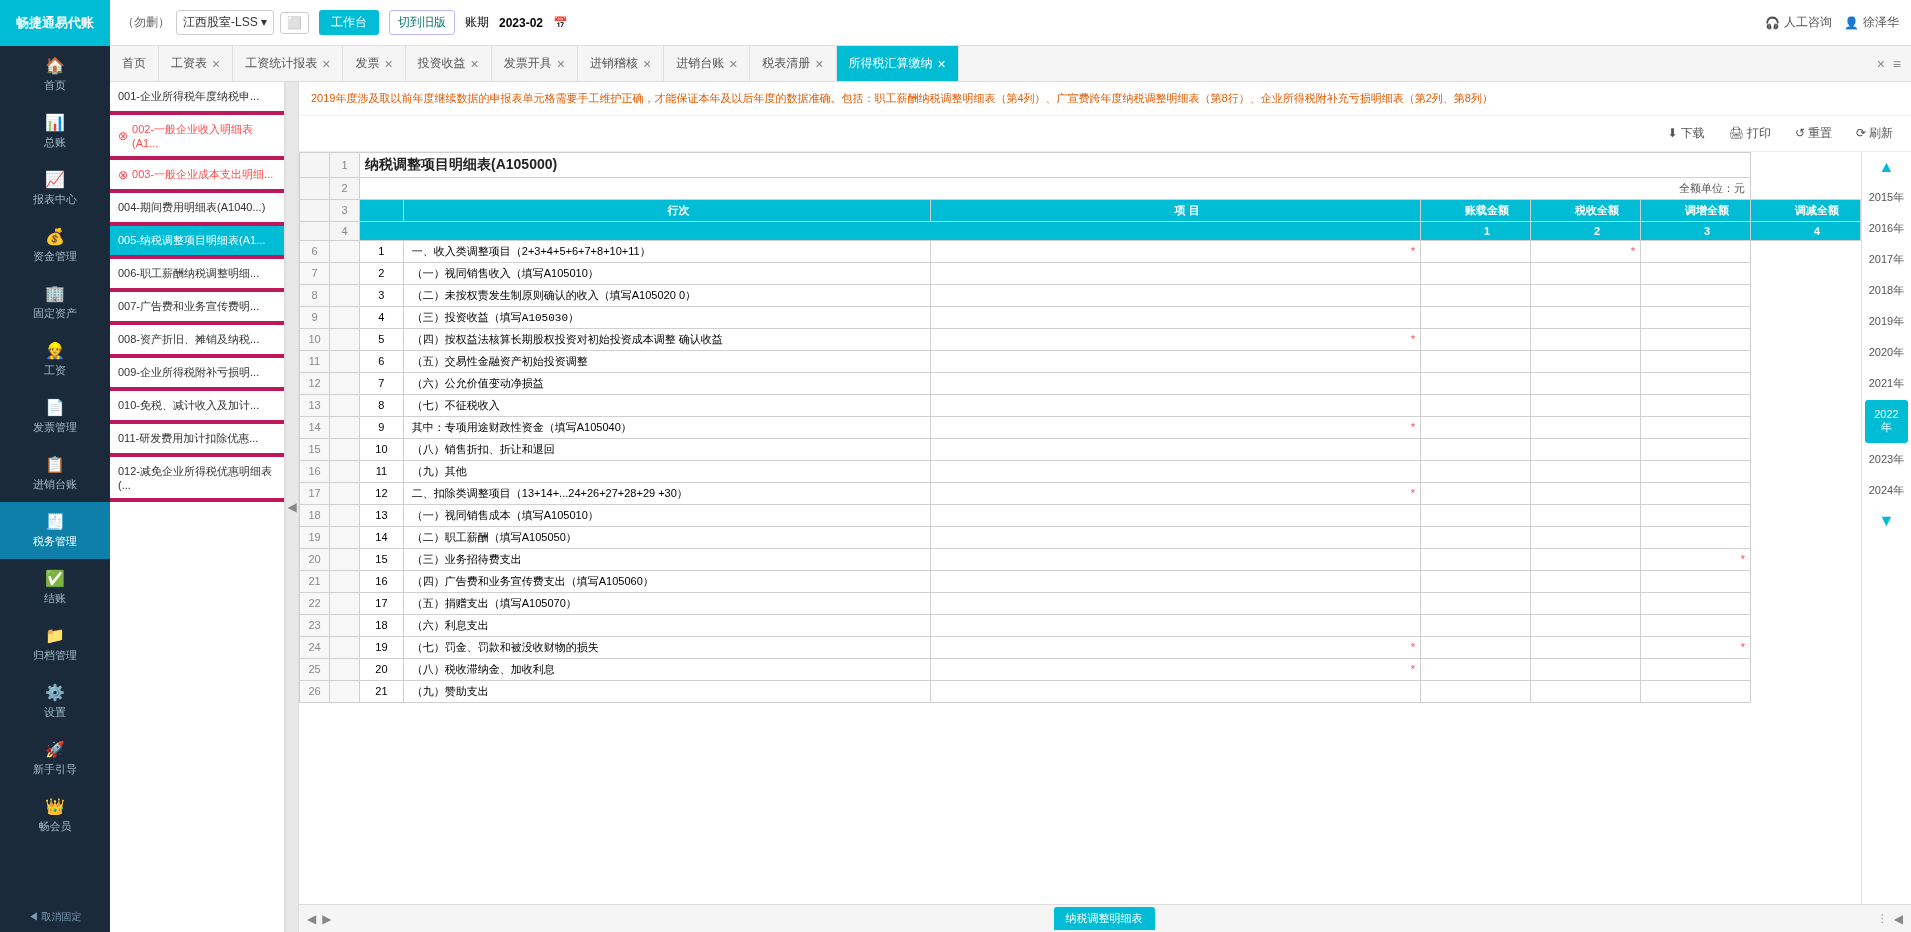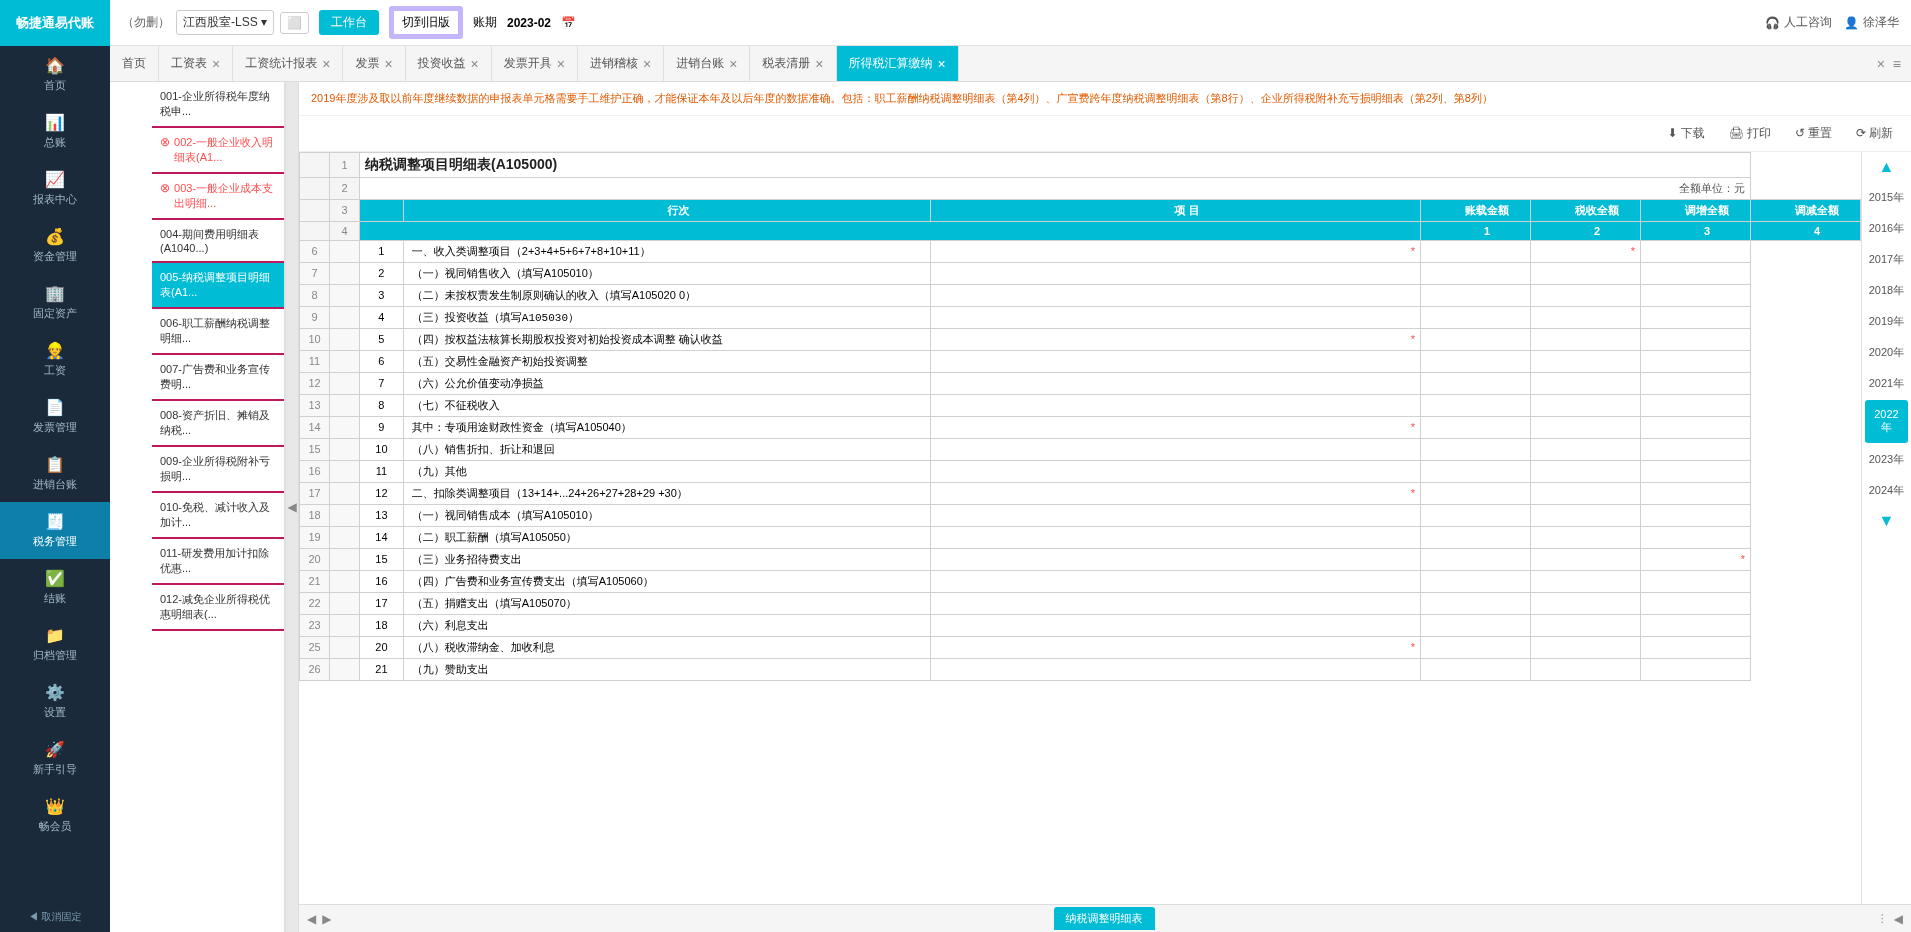--- a/index.html
+++ b/index.html
@@ -24,7 +24,7 @@
     .company-select { border: 1px solid #ccc; border-radius: 3px; padding: 3px 6px; font-size: 12px; color: #333; cursor: pointer; }
     .copy-btn { border: 1px solid #ccc; border-radius: 3px; padding: 3px 6px; background: white; cursor: pointer; font-size: 12px; }
     .workbench-btn { background: #00bcd4; color: white; border: none; border-radius: 3px; padding: 4px 12px; font-size: 12px; cursor: pointer; }
-    .goto-old-btn { border: 5px solid #c4b5fd; border-radius: 3px; padding: 3px 8px; background: white; font-size: 12px; cursor: pointer; color: #000000; }
+    .goto-old-btn { border: 1px solid #c4b5fd; border-radius: 3px; padding: 3px 8px; background: white; font-size: 12px; cursor: pointer; color: #0f766e; }
     .topbar-right { margin-left: auto; display: flex; align-items: center; gap: 12px; font-size: 12px; color: #555; }
     .service-btn { display: flex; align-items: center; gap: 4px; cursor: pointer; color: #555; }
     .user-btn { display: flex; align-items: center; gap: 4px; cursor: pointer; color: #555; }

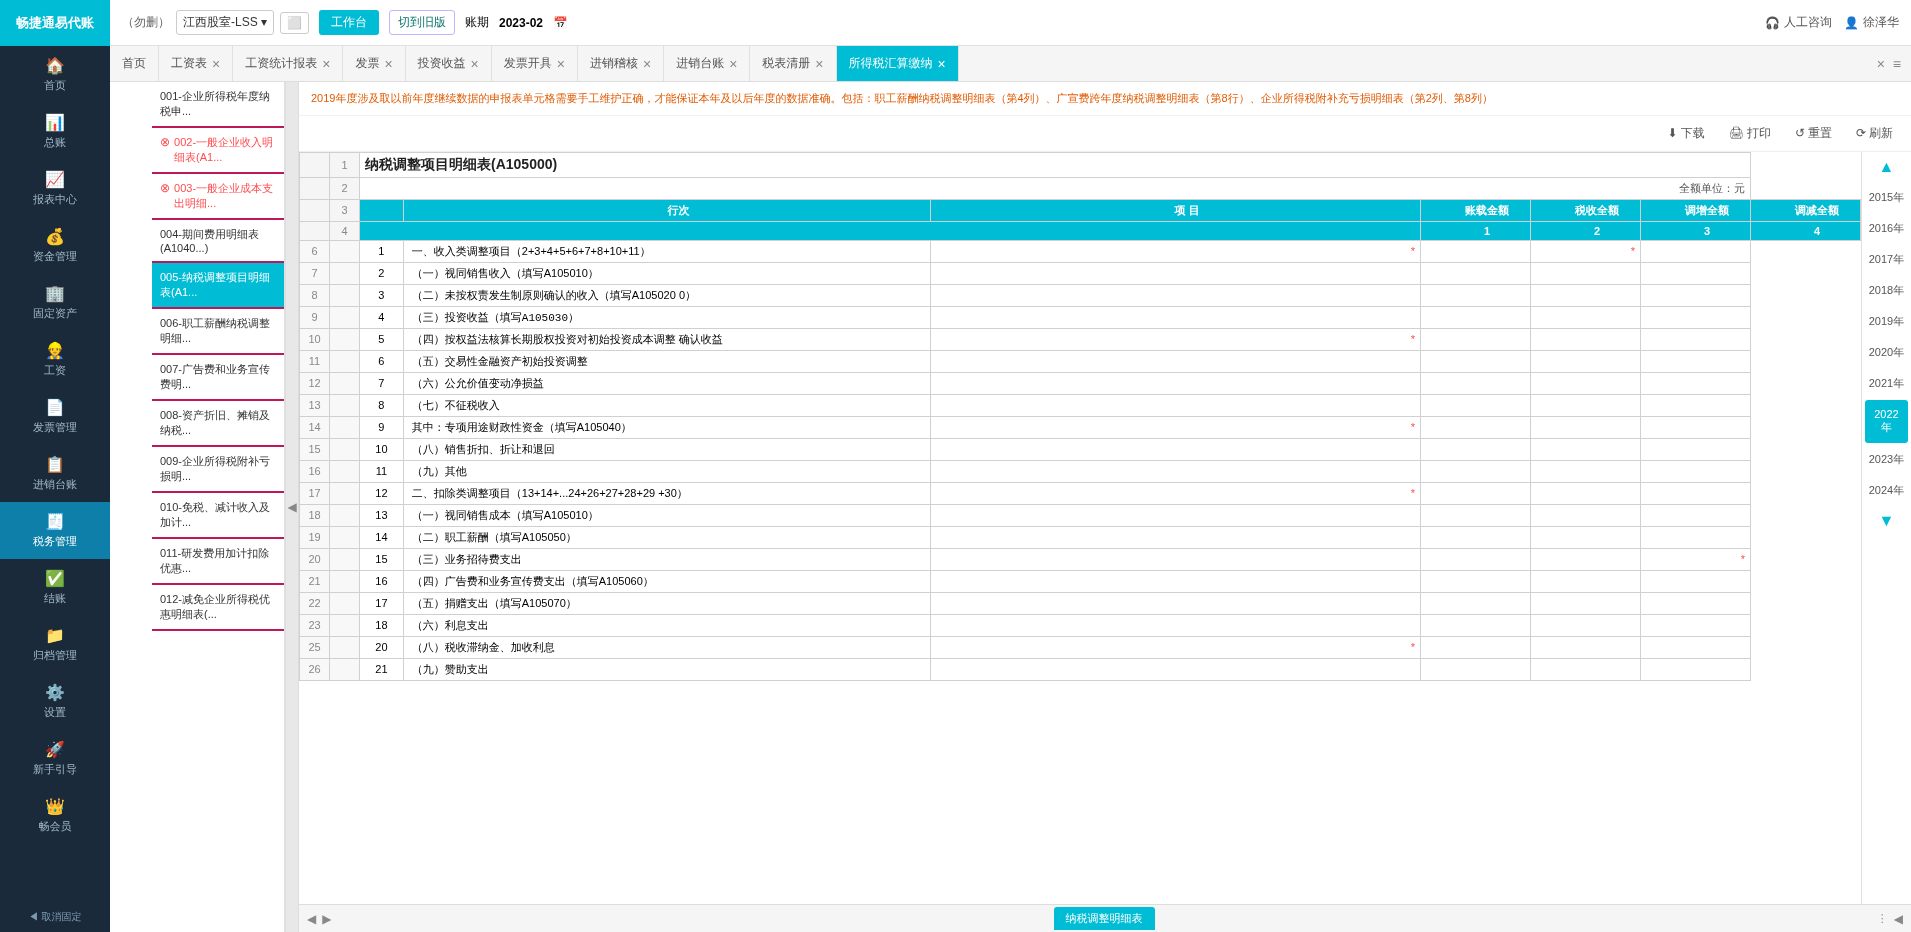--- a/index.html
+++ b/index.html
@@ -42,7 +42,7 @@
 
     
     .left-panel { width: 175px; background: white; border-right: 1px solid #e0e0e0; display: flex; flex-direction: column; flex-shrink: 0; overflow-y: auto; }
-    .left-item { padding: 7px 8px; font-size: 11px; color: #333; cursor: pointer; border-bottom: 2px solid #be185d; display: flex; gap: 4px; margin-left: 42px; }
+    .left-item { padding: 7px 8px; font-size: 11px; color: #333; cursor: pointer; border-bottom: 4px solid #be185d; display: flex; align-items: center; gap: 4px; }
     .left-item.active { background: #00bcd4; color: white; }
     .left-item-error { color: #ff4d4f; }
     .error-icon { color: #ff4d4f; font-size: 12px; }

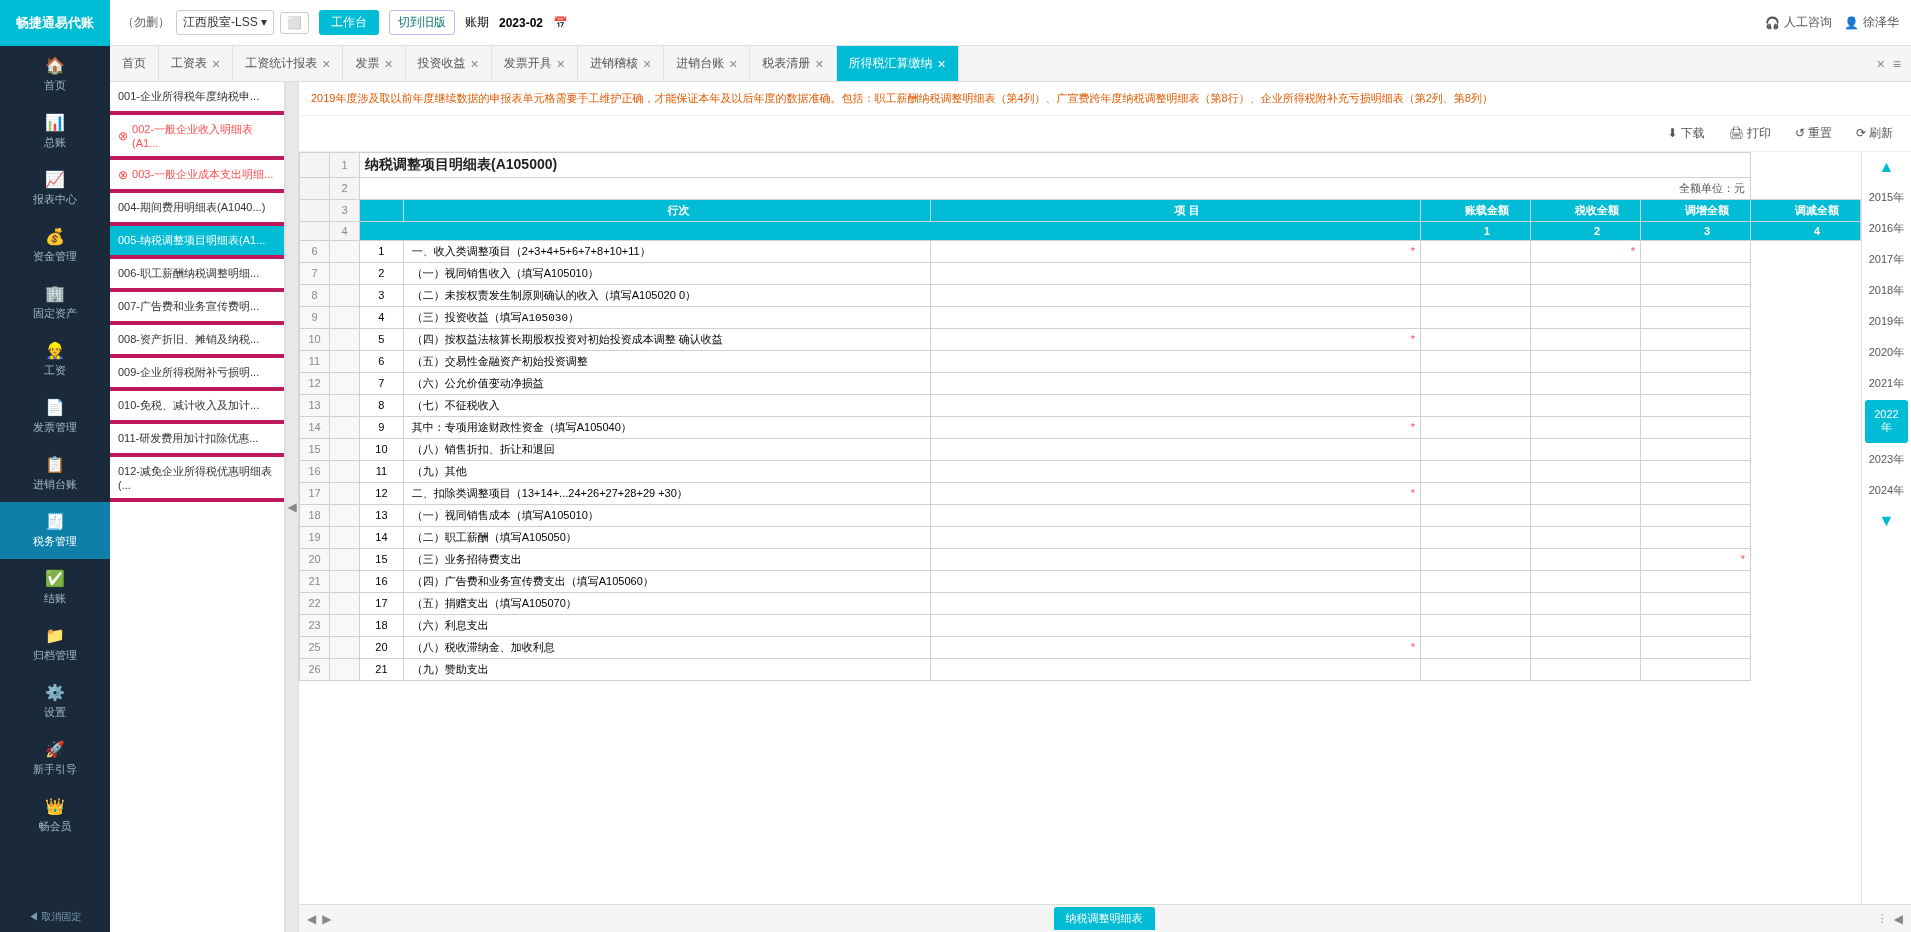--- a/index.html
+++ b/index.html
@@ -512,6 +512,16 @@
                   <td class="data-cell"></td>
                 </tr>
                 <tr>
+                  <td class="row-num-cell">24</td>
+                  <td class="row-num-cell"></td>
+                  <td class="hangci-cell">19</td>
+                  <td class="xiangmu-cell" style="white-space: normal; max-width: 280px;">（七）罚金、罚款和被没收财物的损失</td>
+                  <td class="data-cell"><span style="color:#ff4d4f;">*</span></td>
+                  <td class="data-cell"></td>
+                  <td class="data-cell"></td>
+                  <td class="data-cell"><span style="color:#ff4d4f;">*</span></td>
+                </tr>
+                <tr>
                   <td class="row-num-cell">25</td>
                   <td class="row-num-cell"></td>
                   <td class="hangci-cell">20</td>

